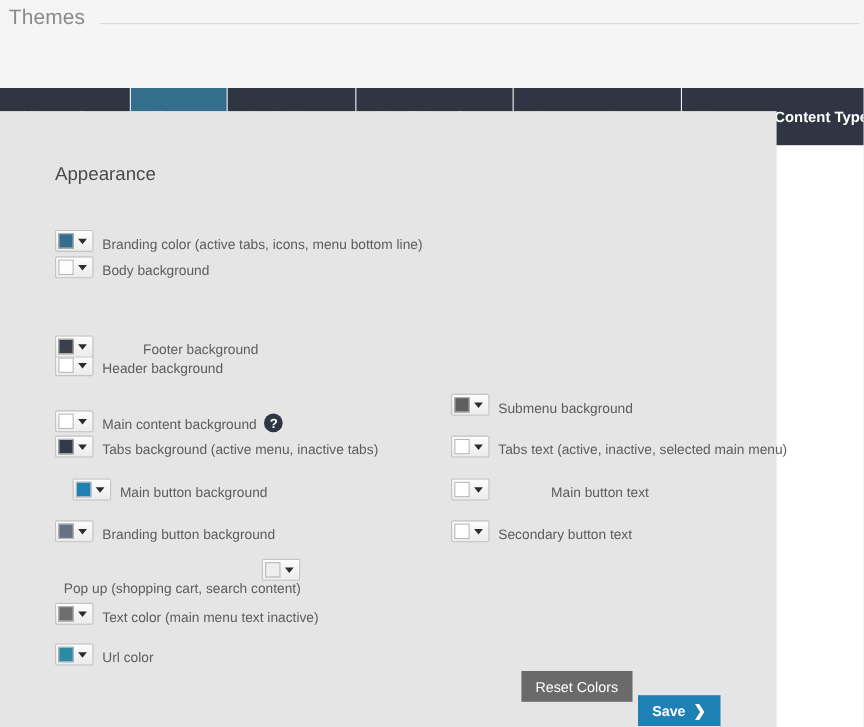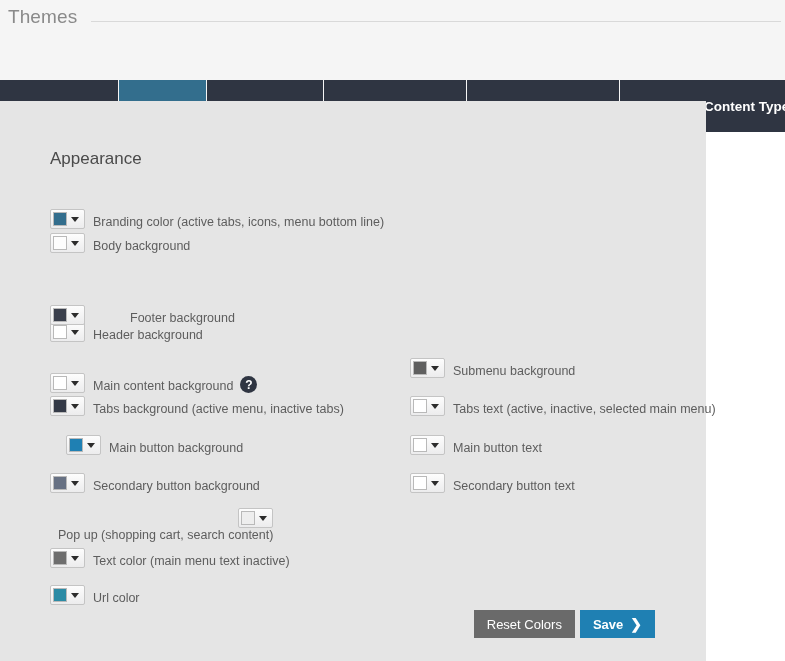--- a/index.html
+++ b/index.html
@@ -323,7 +323,7 @@
         </div>
         <span class="row-label">Tabs text (active, inactive, selected main menu)</span>
       </div>
-      <div class="row col-right" style="top: 252px;">
+      <div class="row col-right" style="top: 252px; gap: 48px;">
         <div class="colorpick">
           <span class="swatch" style="background: rgb(255, 255, 255);"></span>
           <span class="caret"></span>

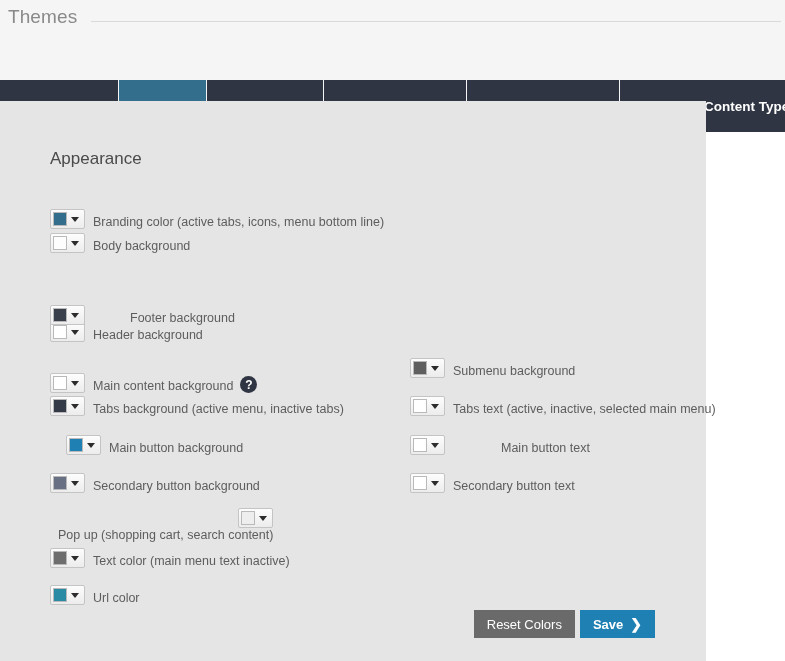--- a/index.html
+++ b/index.html
@@ -286,7 +286,7 @@
           <span class="swatch" style="background: rgb(103, 113, 131);"></span>
           <span class="caret"></span>
         </div>
-        <span class="row-label">Secondary button background</span>
+        <span class="row-label">Branding button background</span>
       </div>
       <div class="row col-left" style="top: 327px; flex-direction: column;">
         <div class="colorpick">

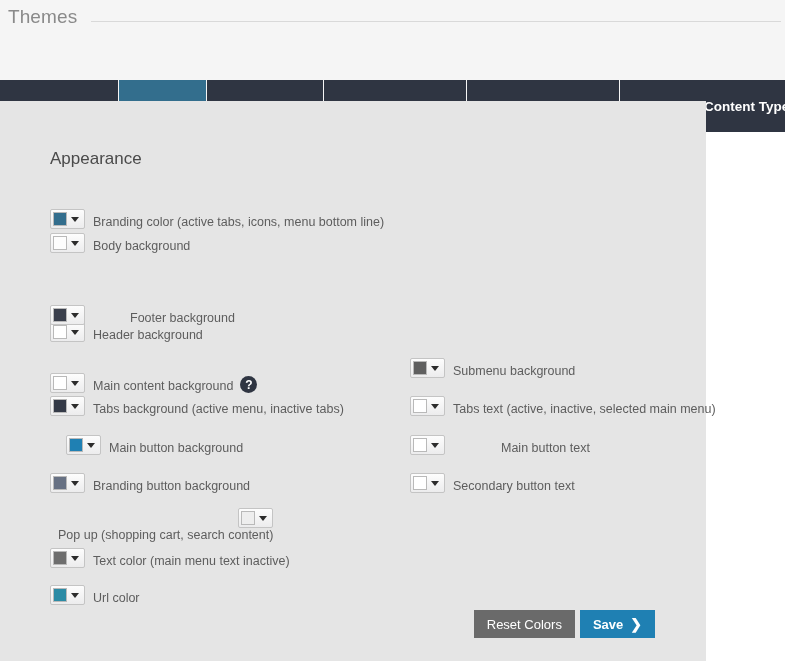--- a/index.html
+++ b/index.html
@@ -188,7 +188,7 @@
     white-space: nowrap;
   }
   .btn-secondary { background: #6a6a6a; }
-  .btn-primary   { background: #1f80b3; font-weight: bold; }
+  .btn-primary   { background: #1f80b3; font-weight: bold; margin-top: 22px; }
   .btn .chev {
     font-weight: bold;
     font-size: 14px;

